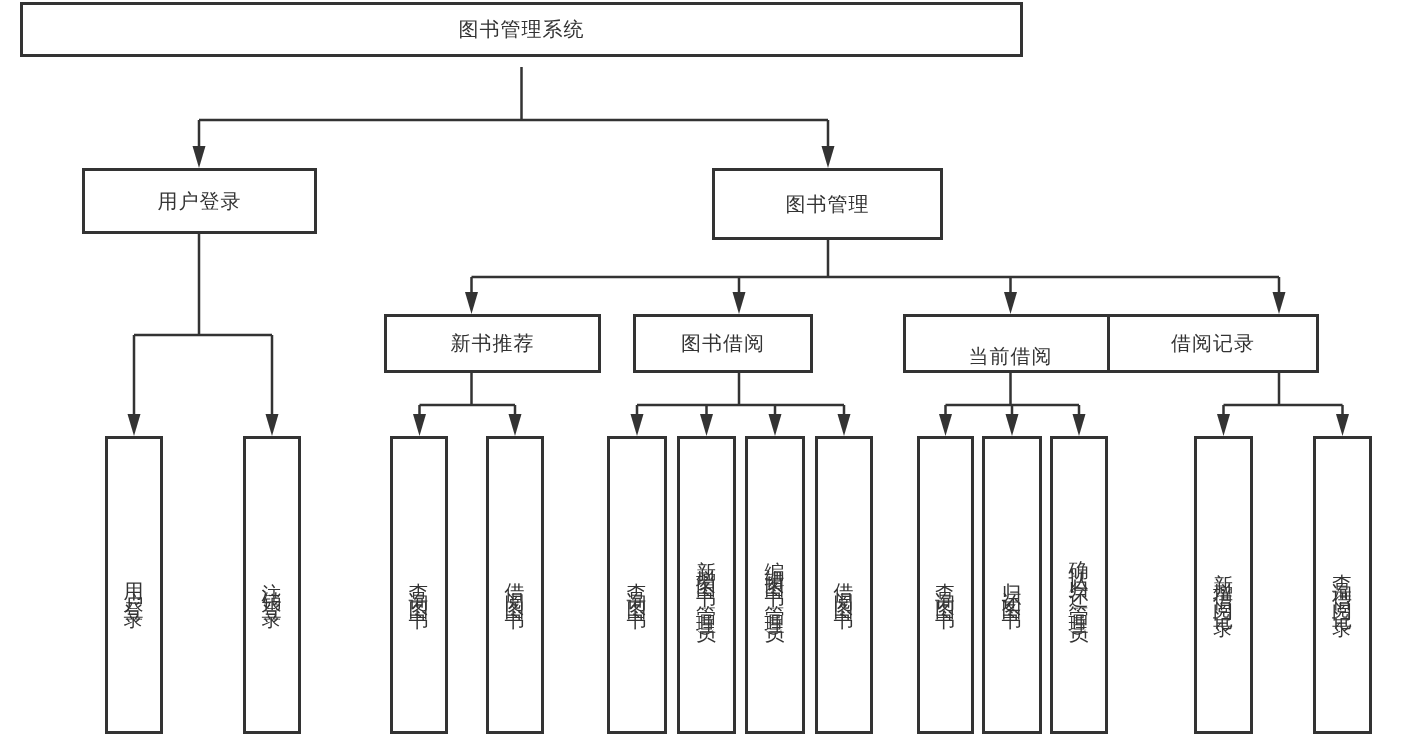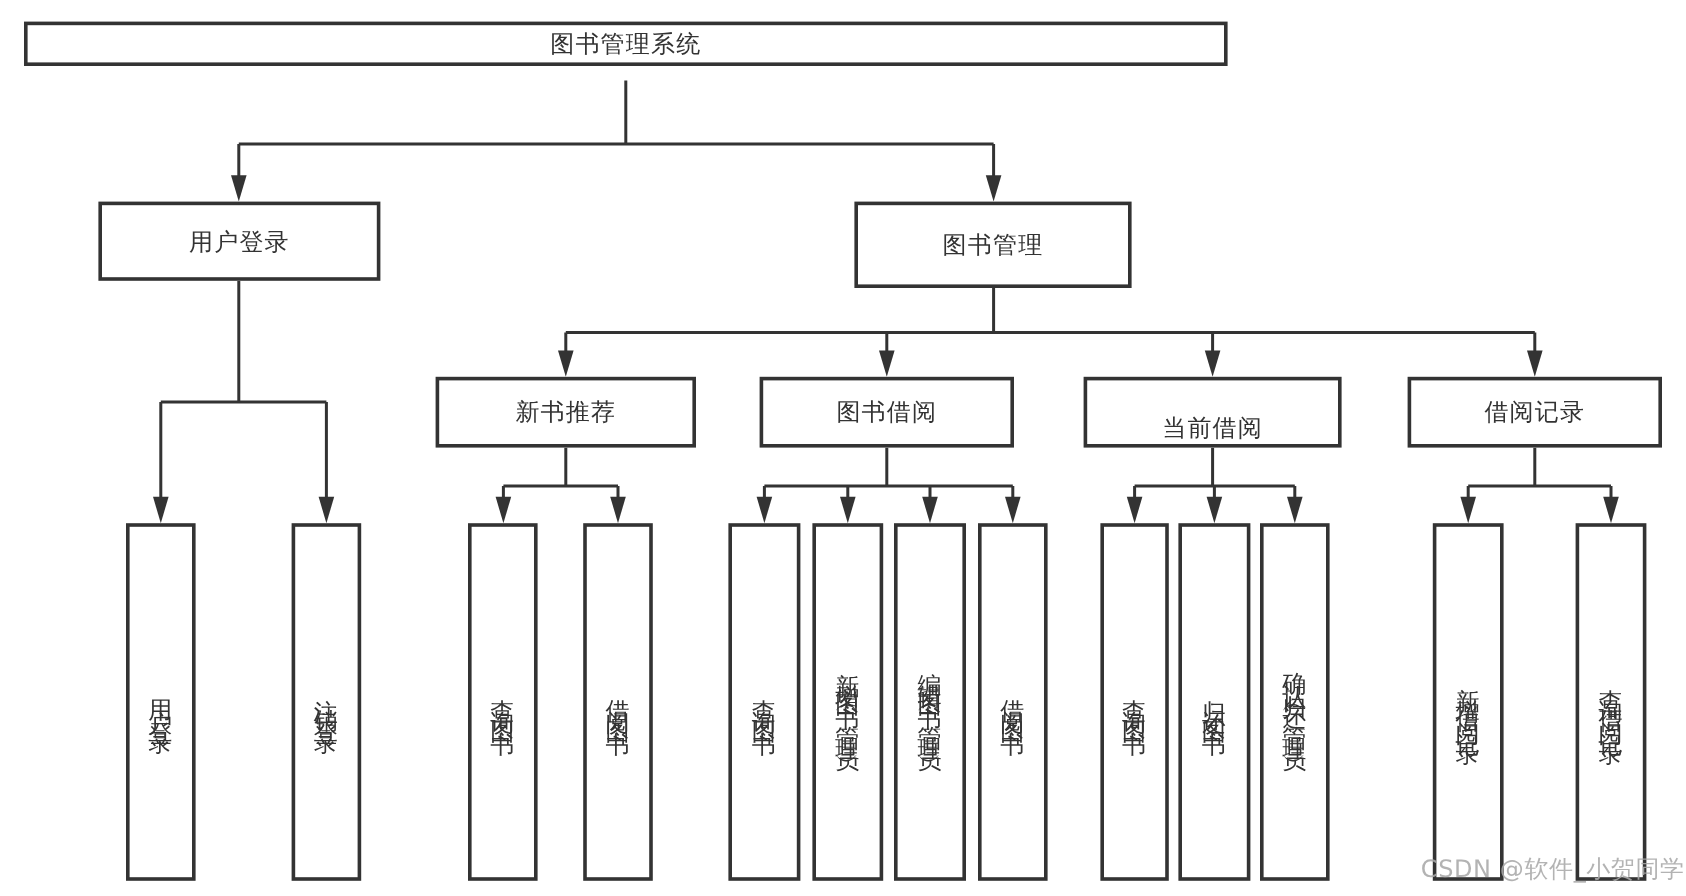--- a/index.html
+++ b/index.html
@@ -114,7 +114,7 @@
     </g>
   </svg>
 
-  <div class="node hnode" style="left:20px; top:18px; width:1003px; height:37px;">
+  <div class="node hnode" style="left:20px; top:2px; width:1003px; height:55px;">
     <span class="lbl">图书管理系统</span>
   </div>
 

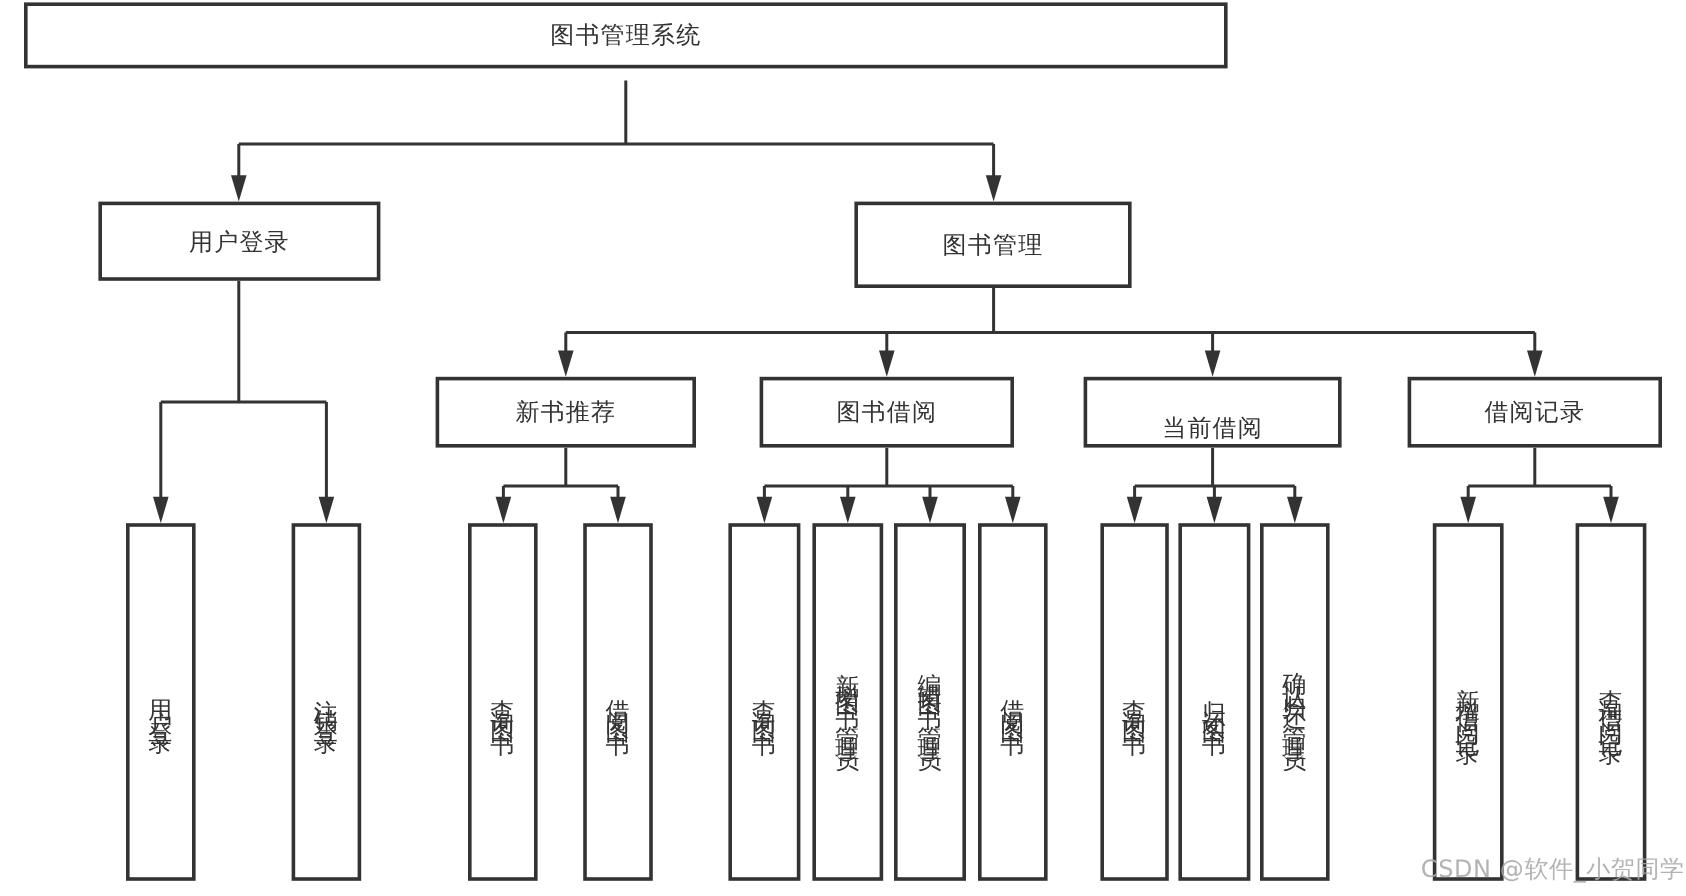--- a/index.html
+++ b/index.html
@@ -125,7 +125,7 @@
     <span class="lbl">图书管理</span>
   </div>
 
-  <div class="node hnode" style="left:363px; top:314px; width:217px; height:59px;">
+  <div class="node hnode" style="left:384px; top:314px; width:217px; height:59px;">
     <span class="lbl">新书推荐</span>
   </div>
   <div class="node hnode" style="left:633px; top:314px; width:212px; height:59px;">

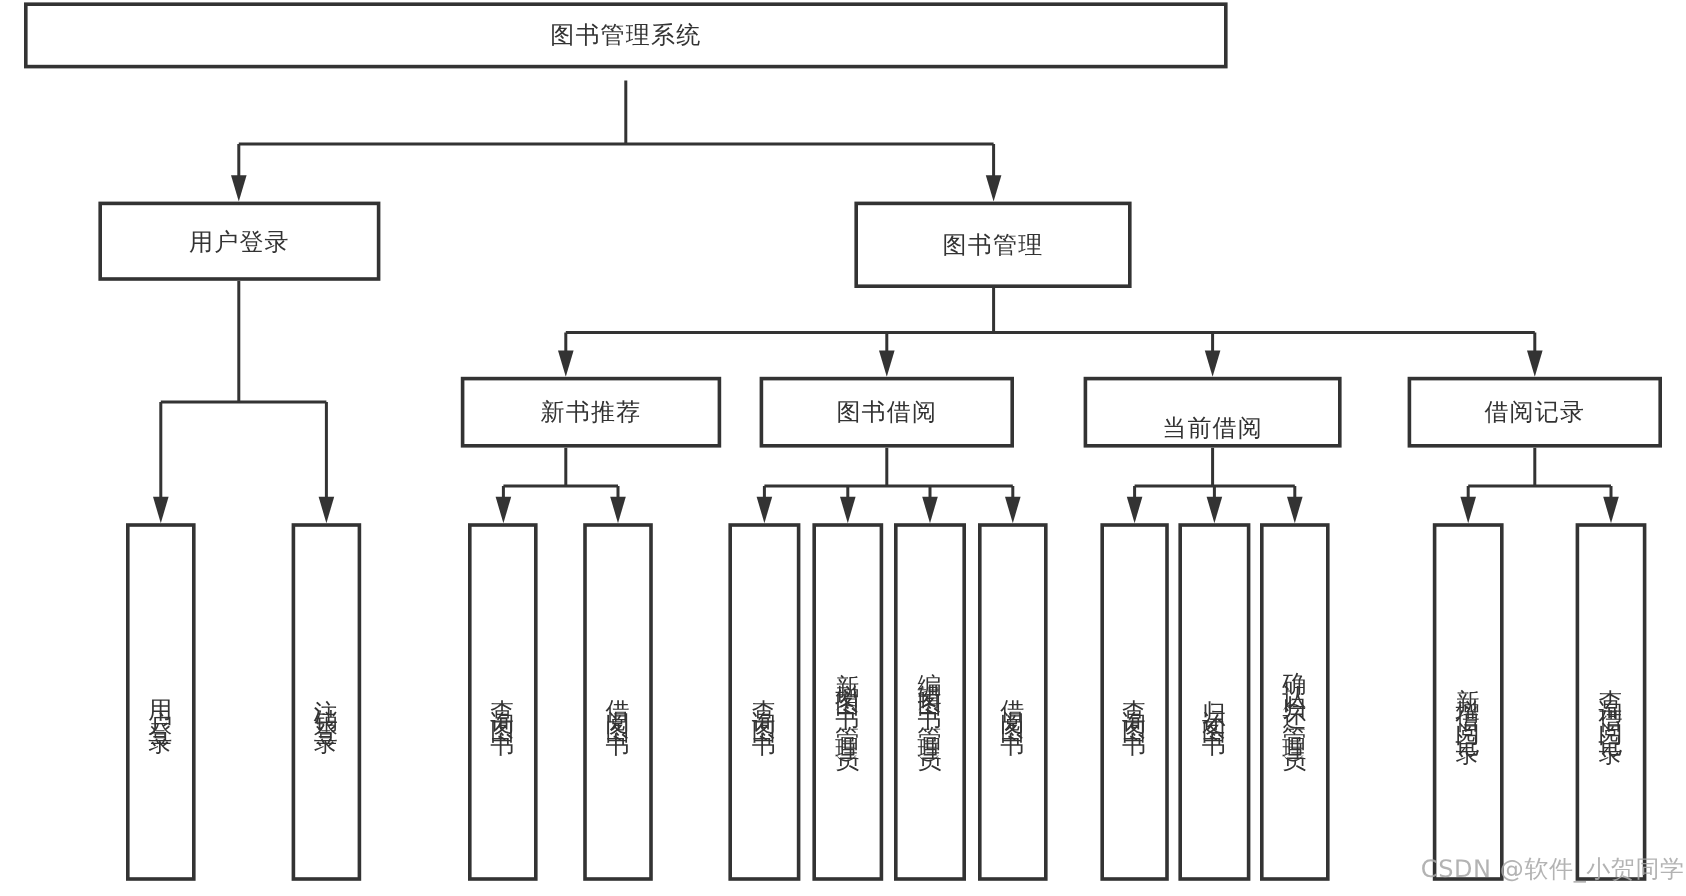--- a/index.html
+++ b/index.html
@@ -128,7 +128,7 @@
   <div class="node hnode" style="left:384px; top:314px; width:217px; height:59px;">
     <span class="lbl">新书推荐</span>
   </div>
-  <div class="node hnode" style="left:633px; top:314px; width:212px; height:59px;">
+  <div class="node hnode" style="left:633px; top:314px; width:180px; height:59px;">
     <span class="lbl">图书借阅</span>
   </div>
   <div class="node hnode" style="left:903px; top:314px; width:215px; height:59px;align-items:flex-end;">

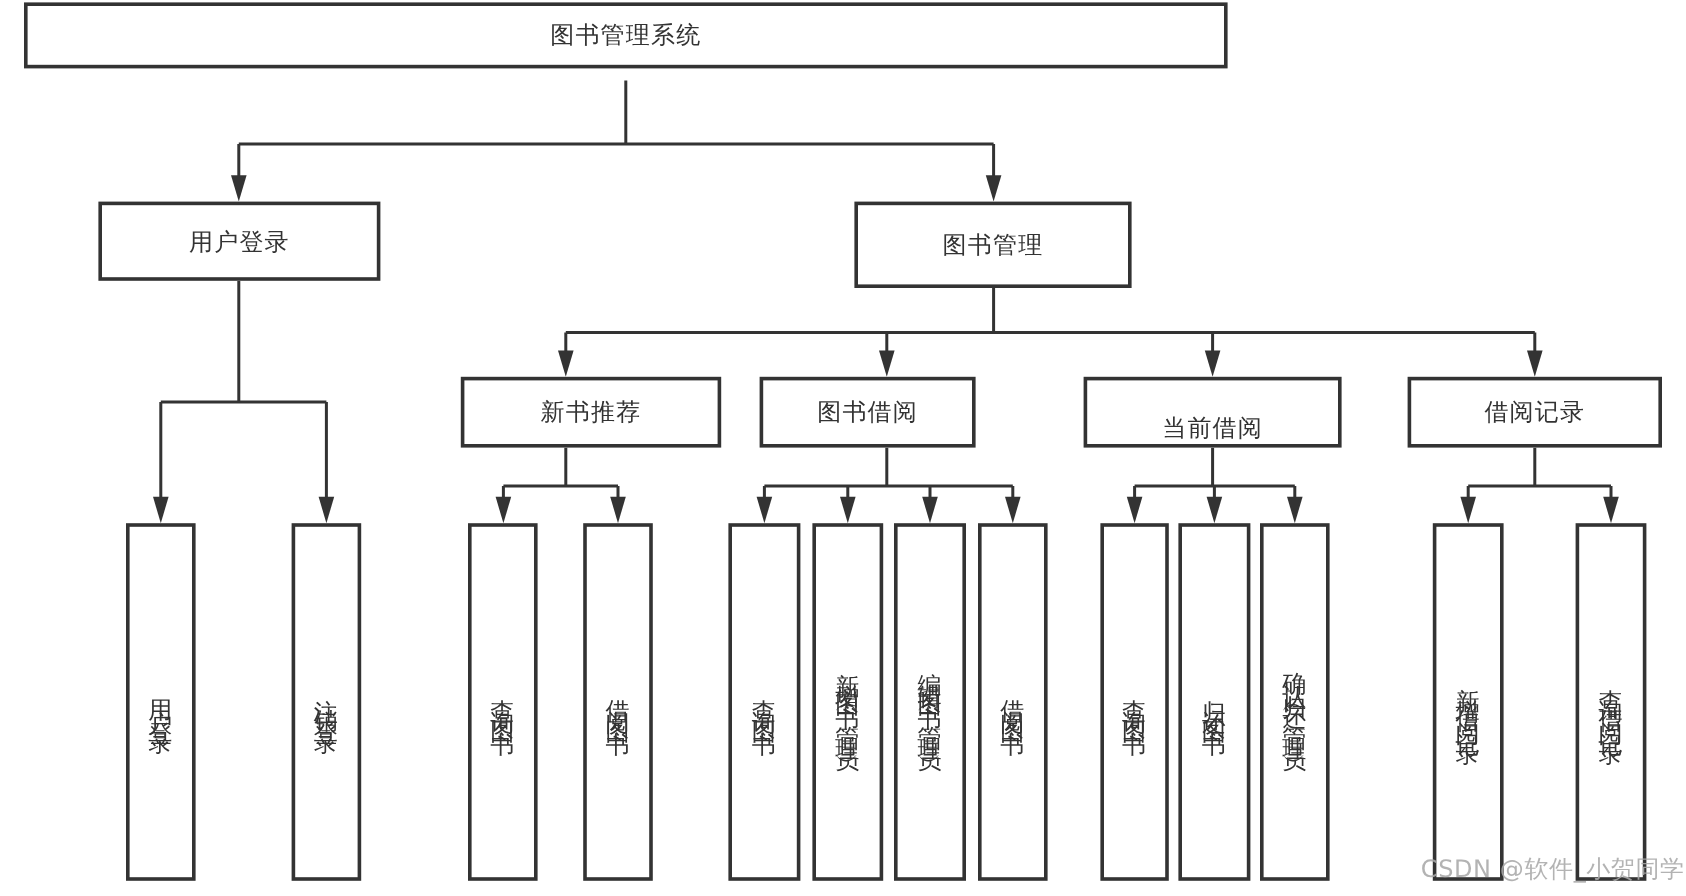--- a/index.html
+++ b/index.html
@@ -134,7 +134,7 @@
   <div class="node hnode" style="left:903px; top:314px; width:215px; height:59px;align-items:flex-end;">
     <span class="lbl">当前借阅</span>
   </div>
-  <div class="node hnode" style="left:1173px; top:314px; width:212px; height:59px;">
+  <div class="node hnode" style="left:1107px; top:314px; width:212px; height:59px;">
     <span class="lbl">借阅记录</span>
   </div>
 

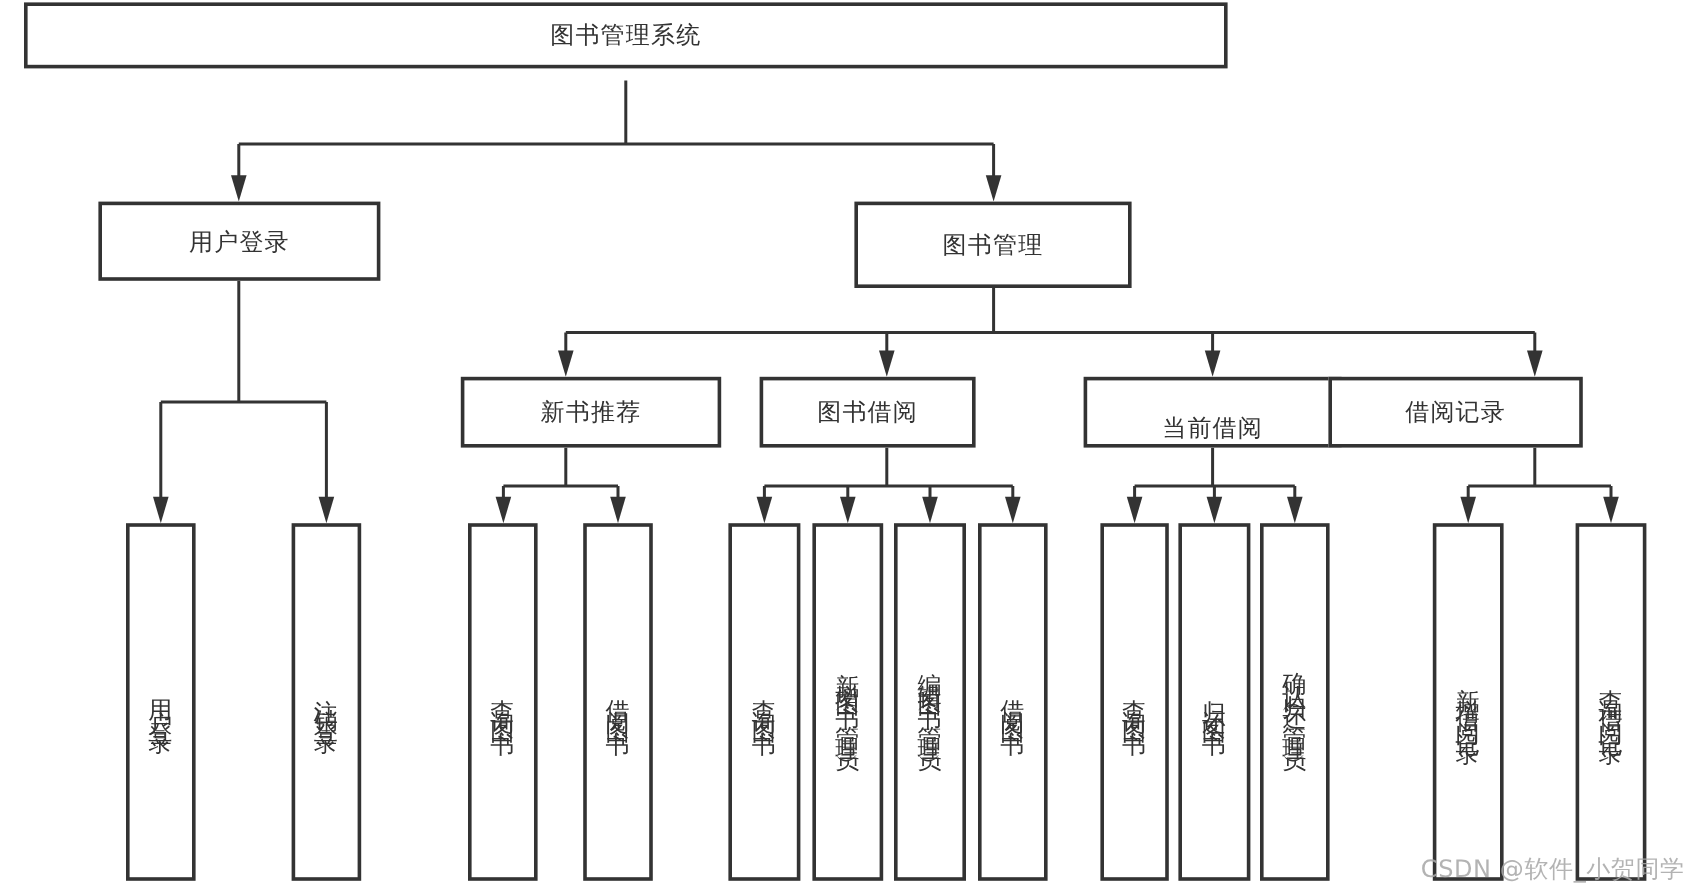--- a/index.html
+++ b/index.html
@@ -182,7 +182,6 @@
     <span class="lbl">查询借阅记录</span>
   </div>
 
-  <div class="watermark">CSDN @软件_小贺同学</div>
 
 </div>
 

